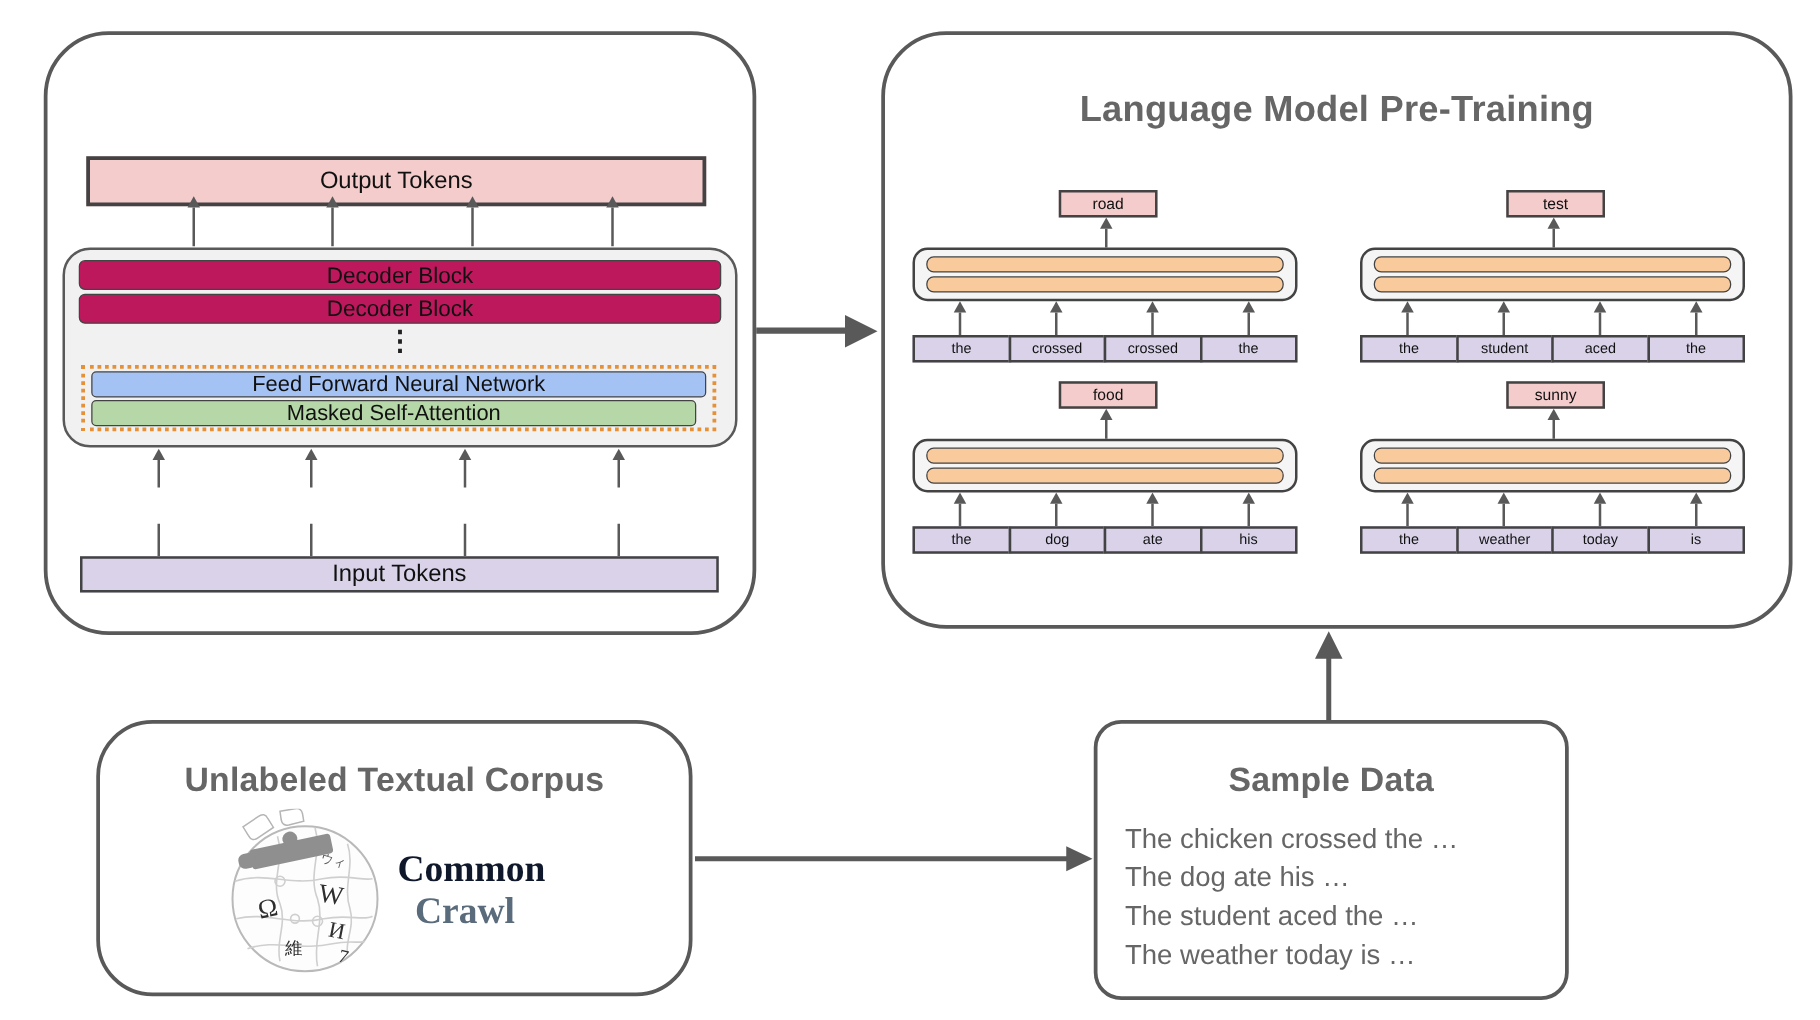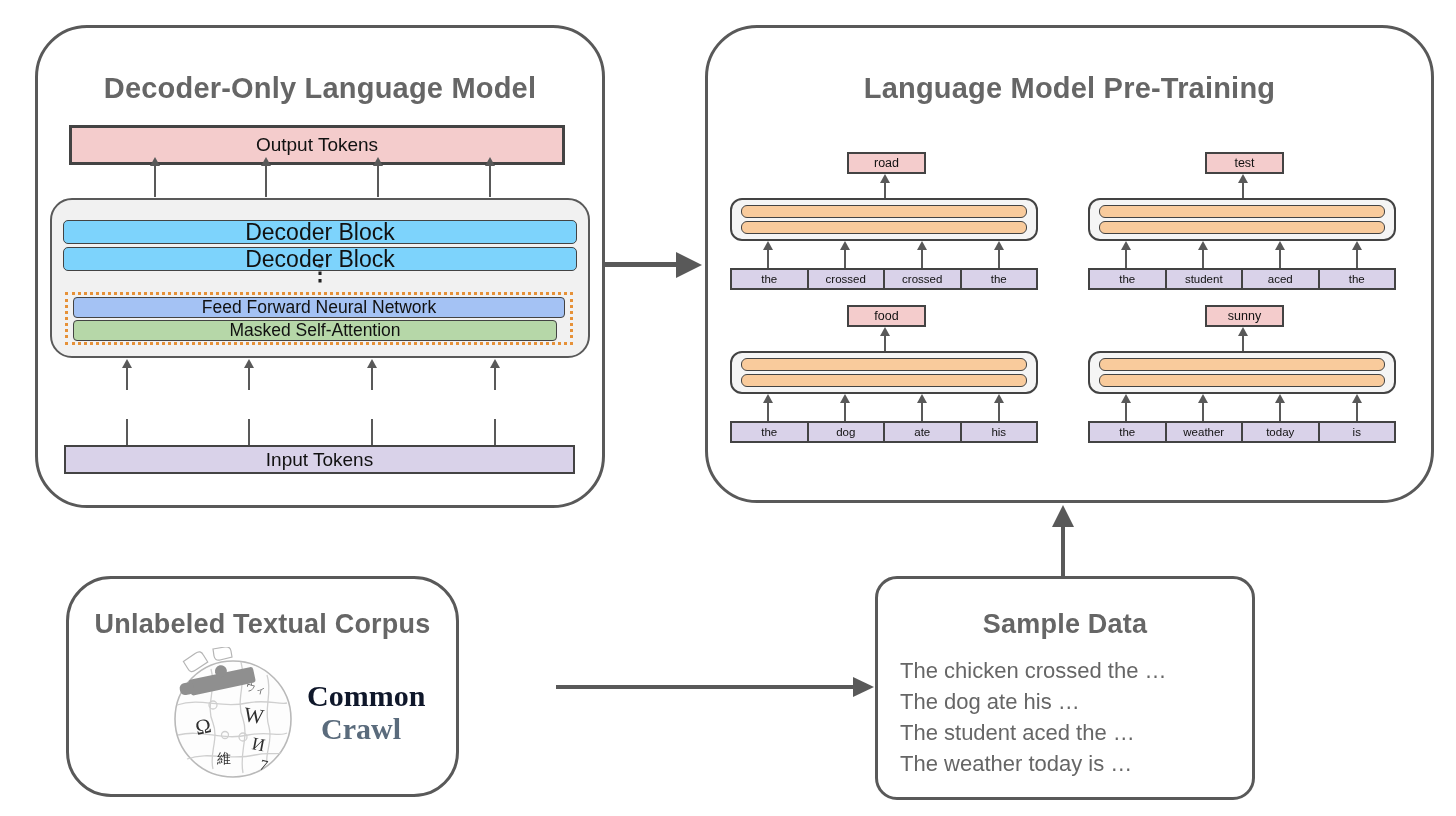--- a/index.html
+++ b/index.html
@@ -76,7 +76,6 @@
 </div>
 
 <div class="panel" id="decoder-panel" style="left:35px;top:25px;width:570px;height:483px;border-radius:52px;">
-  <div class="ptitle" style="top:44px;">Decoder-Only Language Model</div>
 
   <div class="bar pinkbar" style="left:31px;top:97px;width:496px;height:40px;">Output Tokens</div>
 

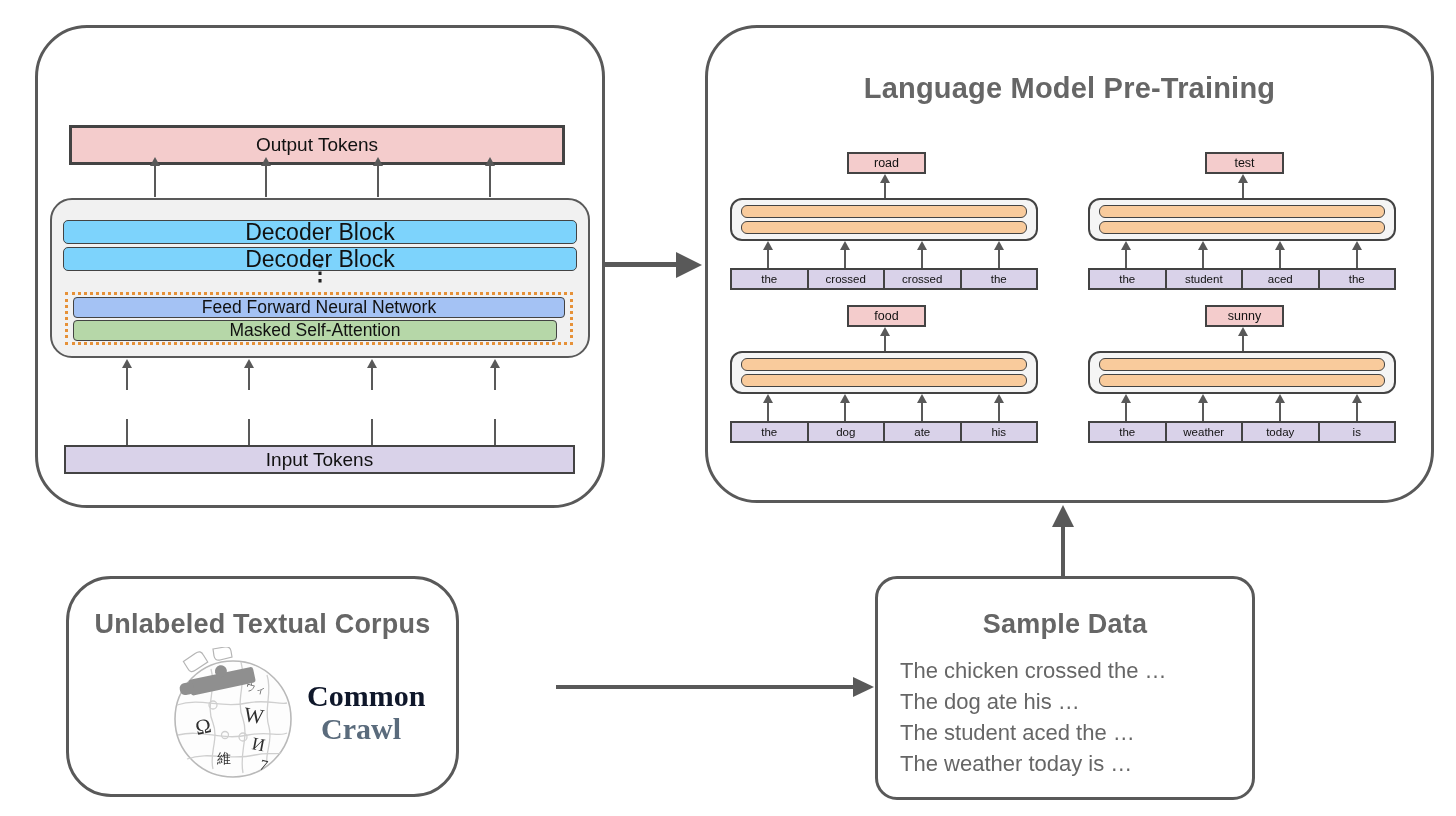--- a/index.html
+++ b/index.html
@@ -13,7 +13,7 @@
 
   
   .pinkbar{background:#f4cccc;border:3px solid #434343;font-size:19px;}
-  .decblock{background:#7dd3fc;border:1.5px solid #434343;border-radius:5px;font-size:23px;margin-top:12px;}
+  .decblock{background:#be185d;border:1.5px solid #434343;border-radius:5px;font-size:18px;}
   .bluebar{background:#a4c2f4;border:1.5px solid #434343;border-radius:4px;font-size:17.5px;}
   .greenbar{background:#b6d7a8;border:1.5px solid #434343;border-radius:4px;font-size:17.5px;}
   .yellowbar{background:#ffe599;border:2px solid #434343;border-radius:8px;font-size:19px;}

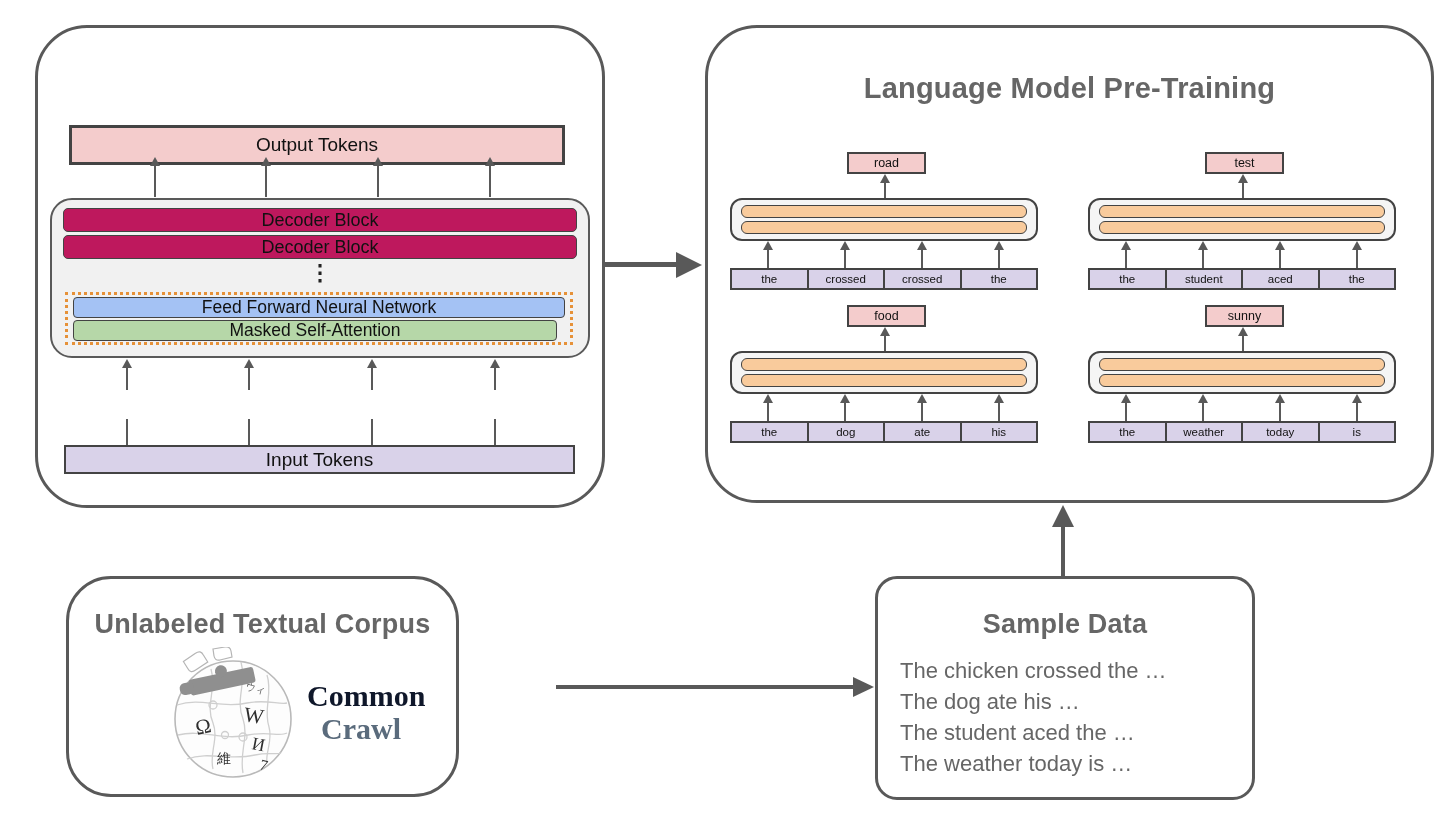--- a/index.html
+++ b/index.html
@@ -188,7 +188,7 @@
   </div>
 </div>
 
-<div class="panel" id="corpus-panel" style="left:66px;top:576px;width:393px;height:221px;border-radius:45px;">
+<div class="panel" id="corpus-panel" style="left:77px;top:576px;width:477px;height:221px;border-radius:45px;">
   <div class="ptitle" style="top:30px;font-size:27px;">Unlabeled Textual Corpus</div>
 
   <svg width="148" height="136" viewBox="0 0 148 136" style="position:absolute;left:92px;top:68px;">

